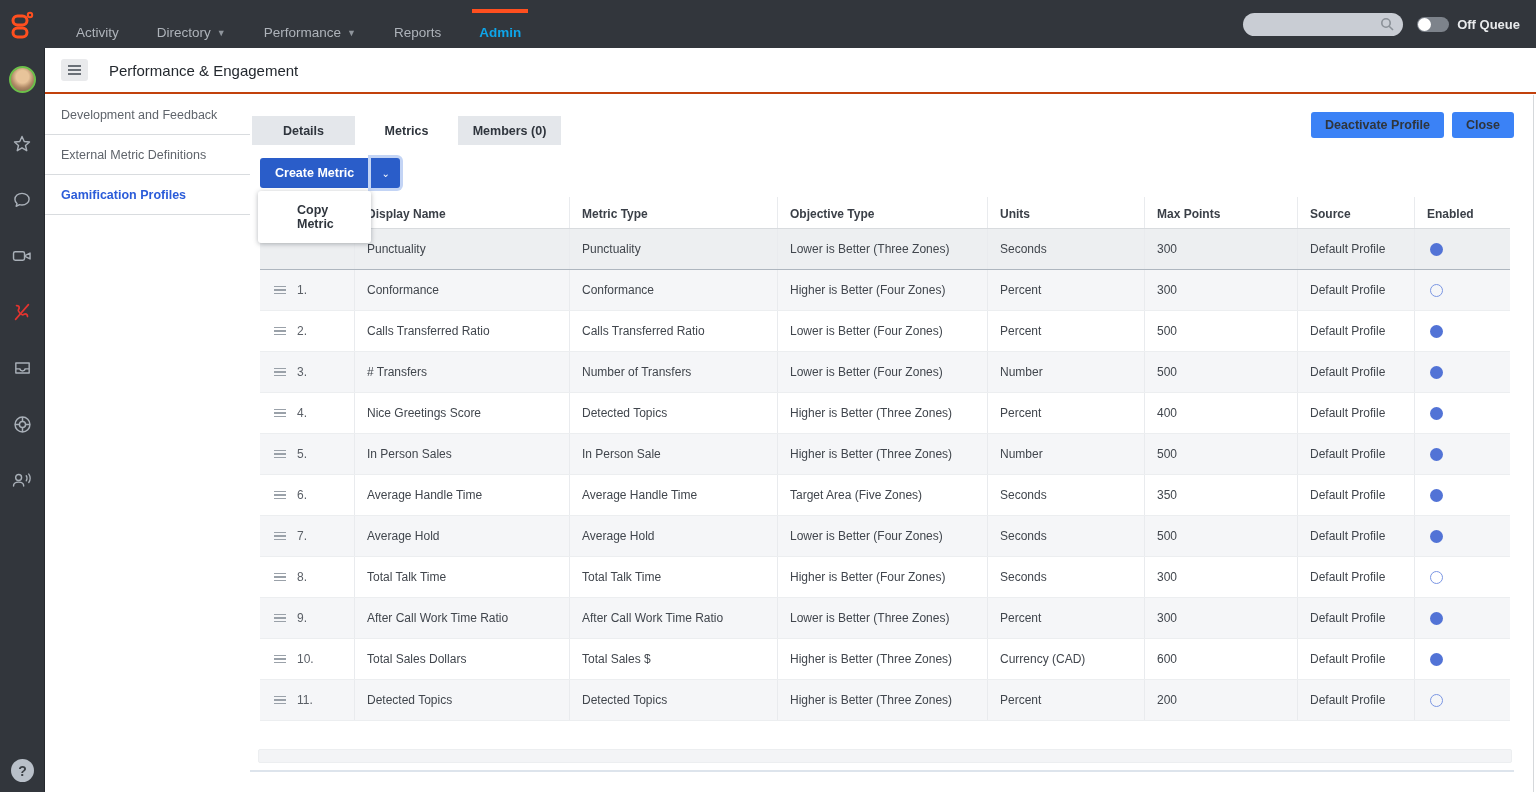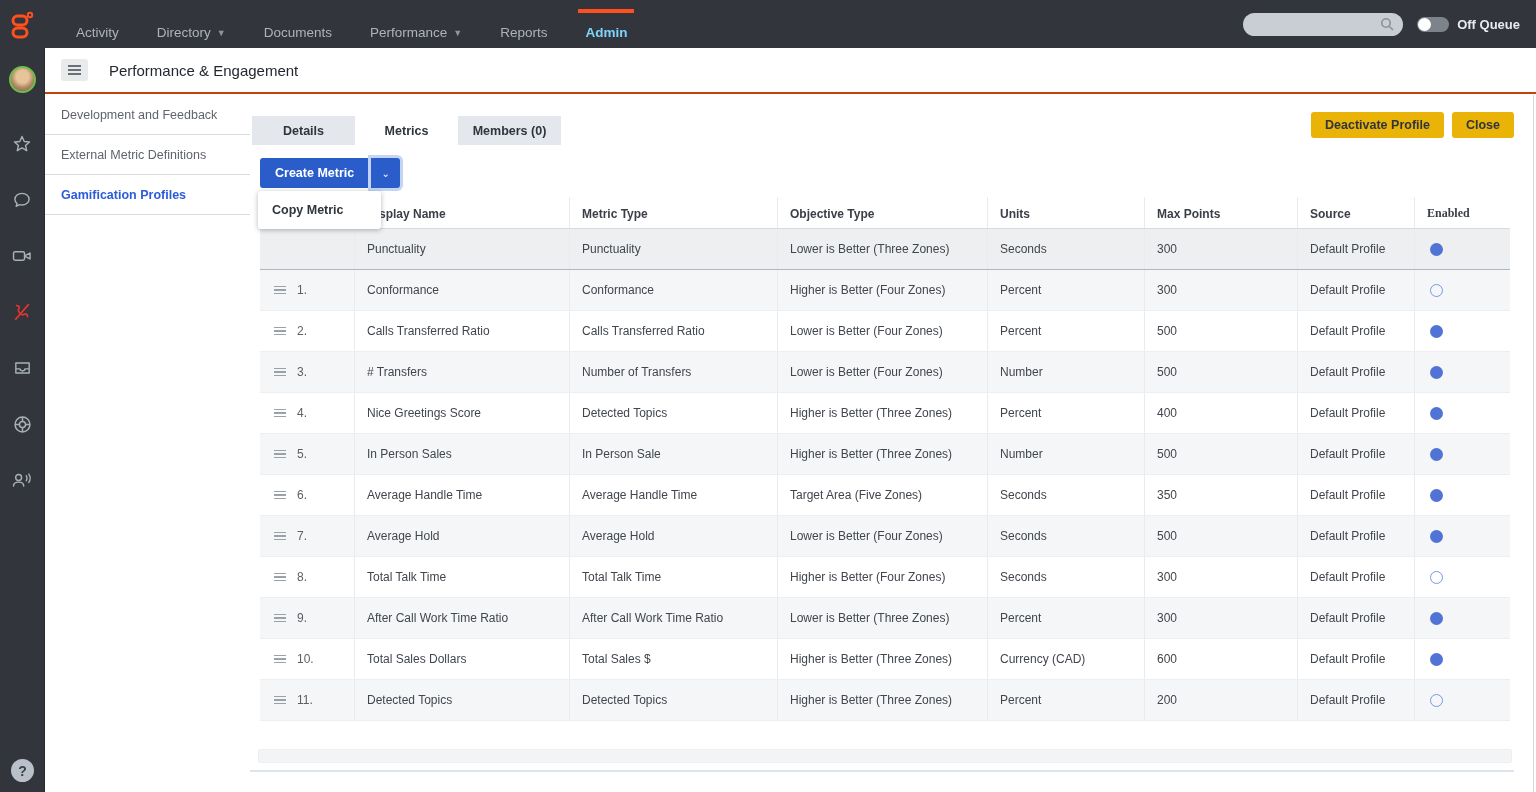--- a/index.html
+++ b/index.html
@@ -121,9 +121,6 @@
         <span class="caret">▼</span>
       </div>
     <div class="nav-item">
-        <span>Documents</span>
-      </div>
-    <div class="nav-item">
         <span>Performance</span>
         <span class="caret">▼</span>
       </div>

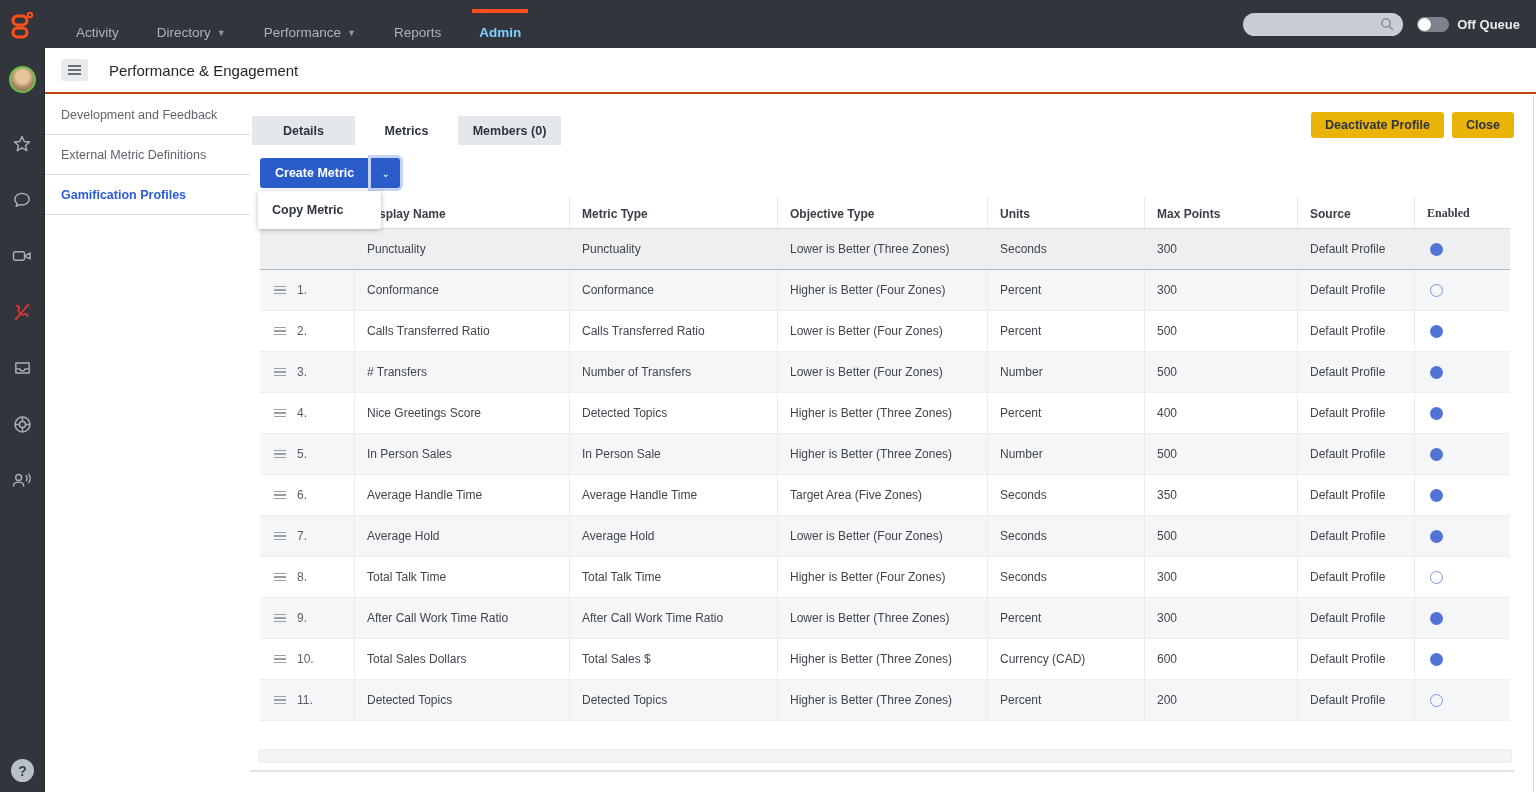--- a/index.html
+++ b/index.html
@@ -14,7 +14,7 @@
   .nav-item { position:relative; height:100%; display:flex; align-items:center; gap:6px;
     padding:0 17px; color:#aeb3ba; font-size:13.5px; cursor:pointer; }
   .nav-item .caret { font-size:9px; color:#8f959c; }
-  .nav-item.active { color:#7dd3fc; font-weight:bold; }
+  .nav-item.active { color:#0ea5e9; font-weight:bold; }
   .nav-item.active::before { content:""; position:absolute; top:0; left:10px; right:10px;
     height:4px; background:#ff4f1f; }
   .nav-right { margin-left:auto; display:flex; align-items:center; gap:14px; padding-right:16px; }

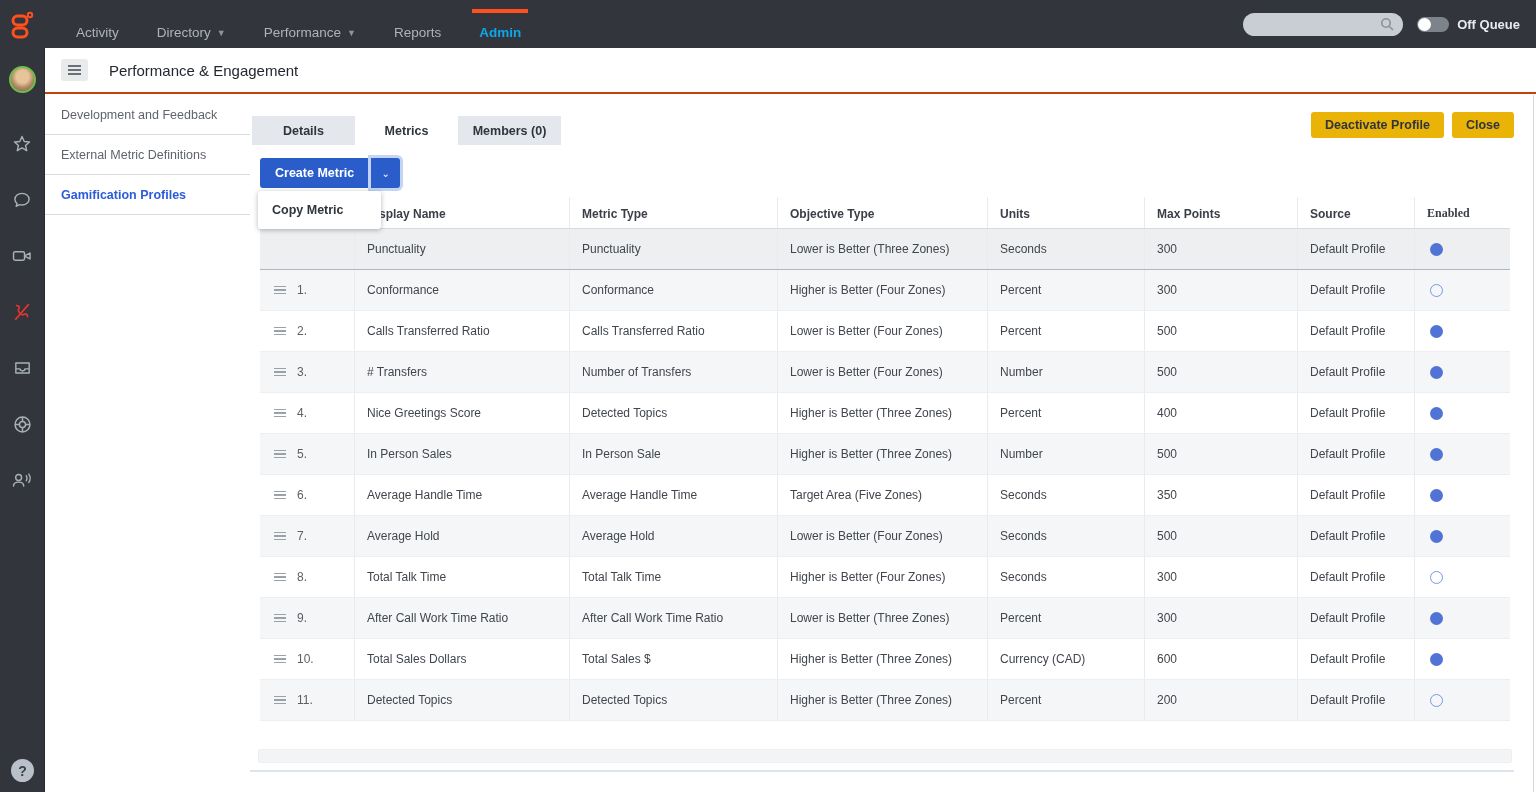--- a/index.html
+++ b/index.html
@@ -66,7 +66,7 @@
   .tab.active { background:#ffffff; border-color:#ffffff; }
 
   .action-buttons { position:absolute; top:17px; right:22px; display:flex; gap:8px; }
-  .gray-btn { background:#eab308; border:none; border-radius:3px; height:26px; padding:0 14px;
+  .gray-btn { background:#3b82f6; border:none; border-radius:3px; height:26px; padding:0 14px;
     font-size:12.5px; font-weight:bold; color:#2f353c; cursor:pointer; font-family:inherit; }
 
   .create-split { position:absolute; left:10px; top:63px; display:flex; }

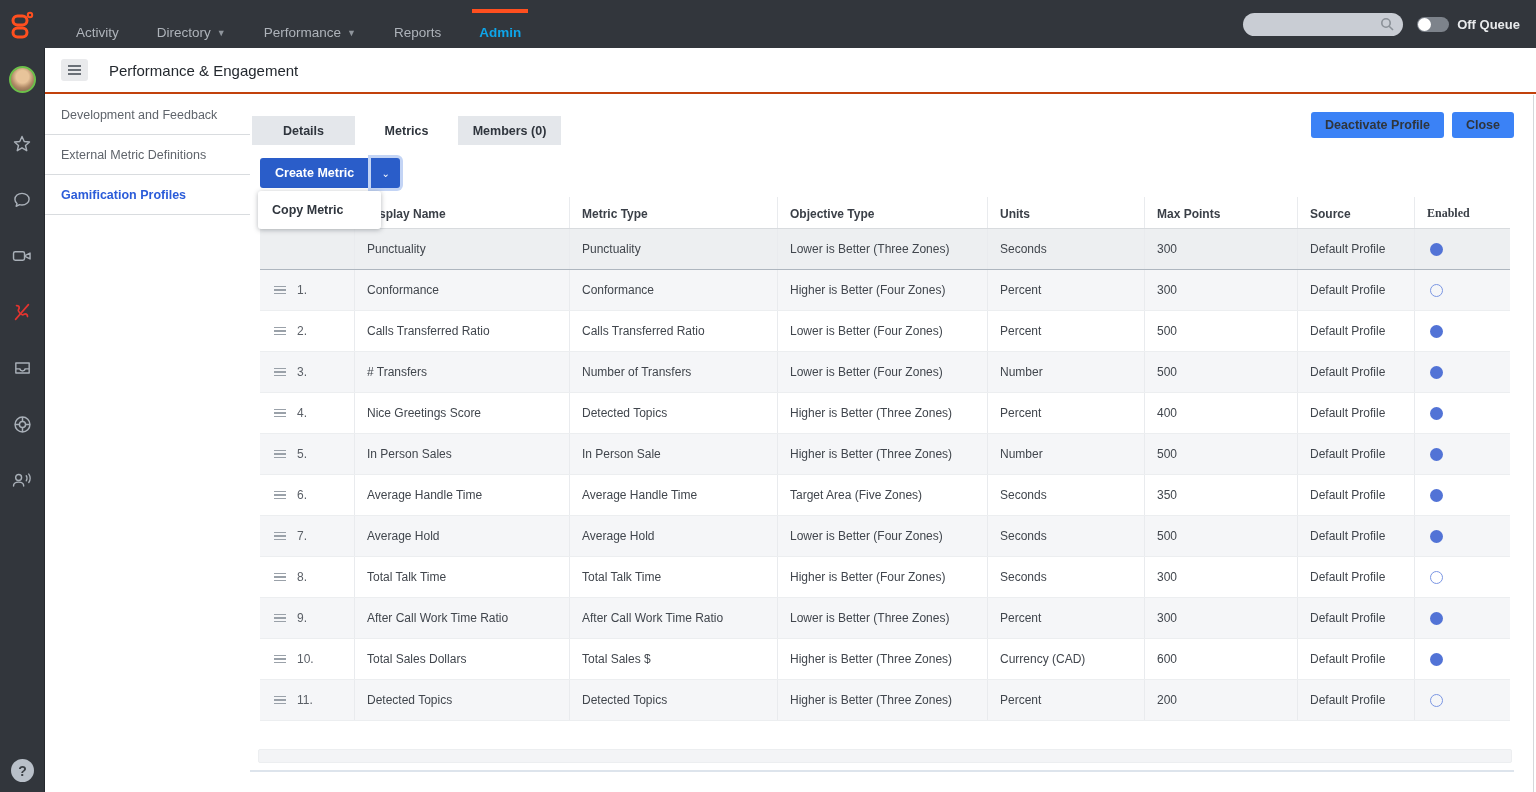--- a/index.html
+++ b/index.html
@@ -75,8 +75,8 @@
   .create-caret-btn { width:29px; height:30px; background:#2a5dc9; border:none; border-radius:0 3px 3px 0;
     margin-left:2px; color:#fff; cursor:pointer; box-shadow:0 0 0 3px #c3d4f5; font-size:10px; }
 
-  .dropdown-menu { position:absolute; left:8px; top:96px; width:123px; background:#ffffff;
-    border-radius:3px; box-shadow:0 1px 5px rgba(40,45,55,.35); z-index:30; }
+  .dropdown-menu { position:absolute; left:8px; top:96px; width:113px; background:#ffffff;
+    border-radius:3px; box-shadow:0 1px 5px rgba(40,45,55,.35); z-index:30;padding-left:25px; }
   .dropdown-item { padding:12px 14px; font-size:12.5px; font-weight:bold; color:#2f353d; cursor:pointer; }
 
   

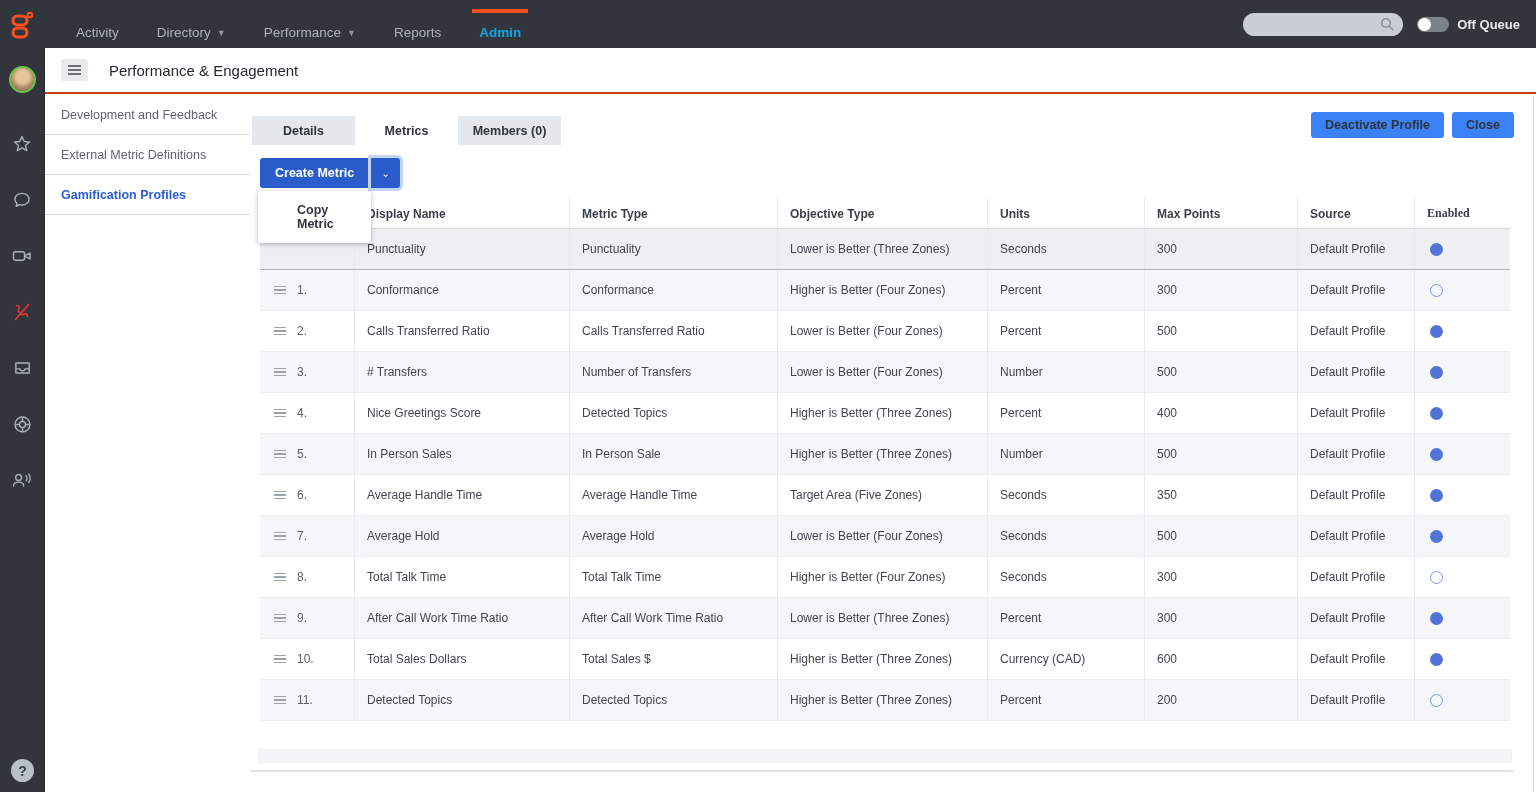--- a/index.html
+++ b/index.html
@@ -86,7 +86,7 @@
   .t-head .t-cell { font-weight:bold; color:#3a3f47; display:flex; align-items:flex-end; padding-bottom:7px; }
   .t-cell { font-size:12px; color:#41464d; padding-left:12px; border-right:1px solid #e9ebee;
     display:flex; align-items:center; }
-  .t-cell:last-child { border-right:none;font-family:Liberation Serif, serif; }
+  .t-cell:last-child { border-right:none; }
   .t-body .t-row { height:41px; border-bottom:1px solid #eceef0; cursor:pointer; }
   .t-body .t-row.stripe { background:#f5f6f8; }
   .t-body .t-row.locked { background:#edeff1; border-bottom:1px solid #aeb6bf; }

